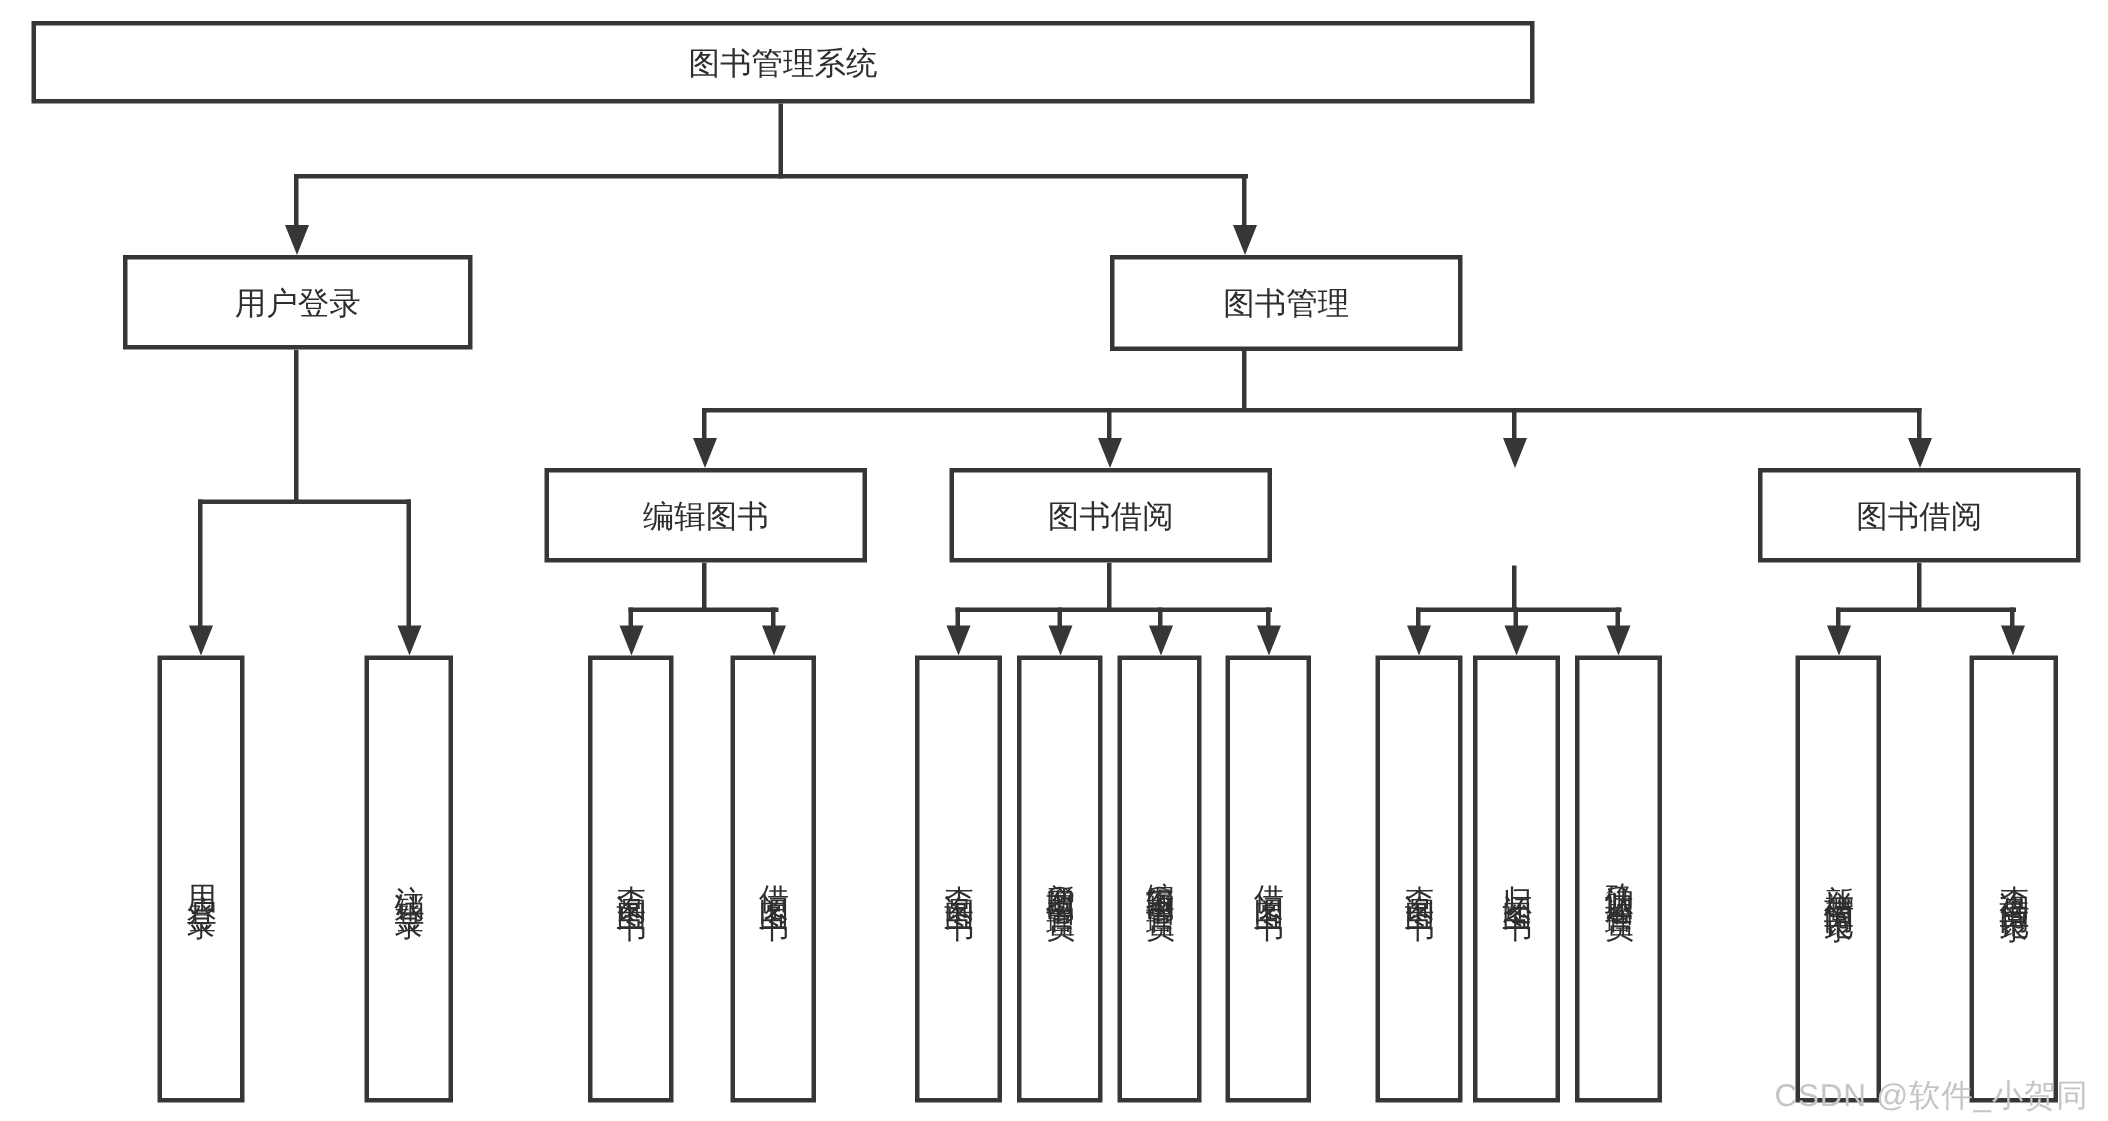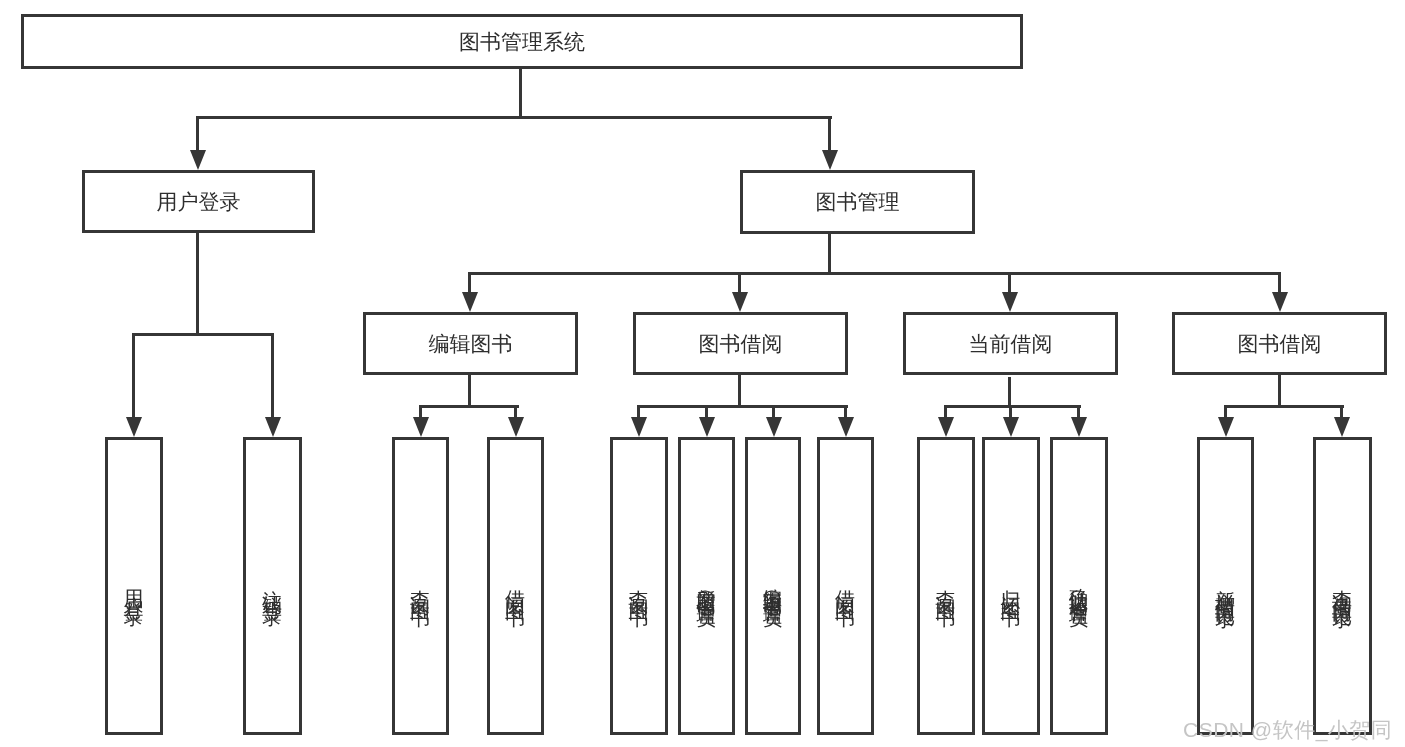--- a/index.html
+++ b/index.html
@@ -63,7 +63,6 @@
 
   <div class="box" style="left:363px;top:312px;width:215px;height:63px;">编辑图书</div>
   <div class="box" style="left:633px;top:312px;width:215px;height:63px;">图书借阅</div>
-  <div class="box" style="left:903px;top:312px;width:215px;height:63px;">当前借阅</div>
   <div class="box" style="left:1172px;top:312px;width:215px;height:63px;">图书借阅</div>
 
   <div class="line" style="left:468px;top:375px;width:3px;height:33px;"></div>

